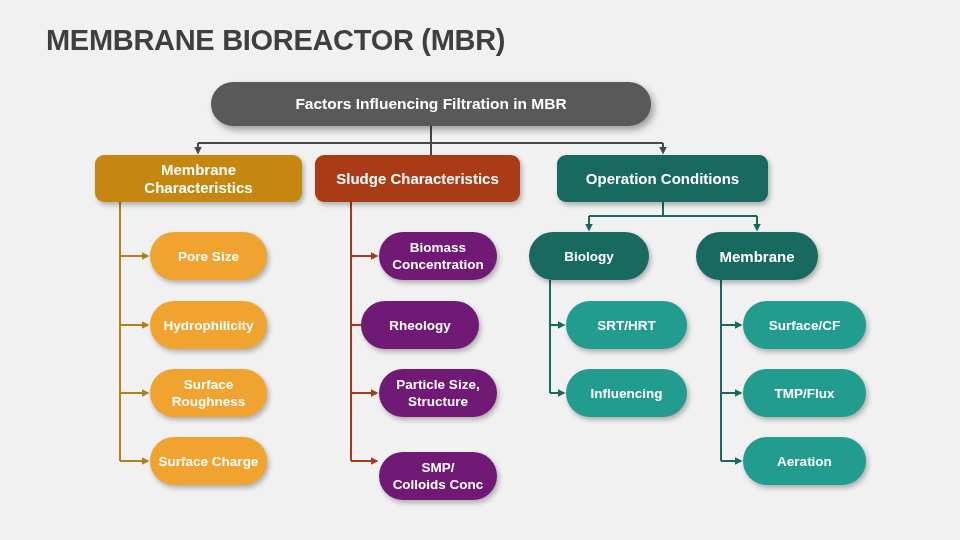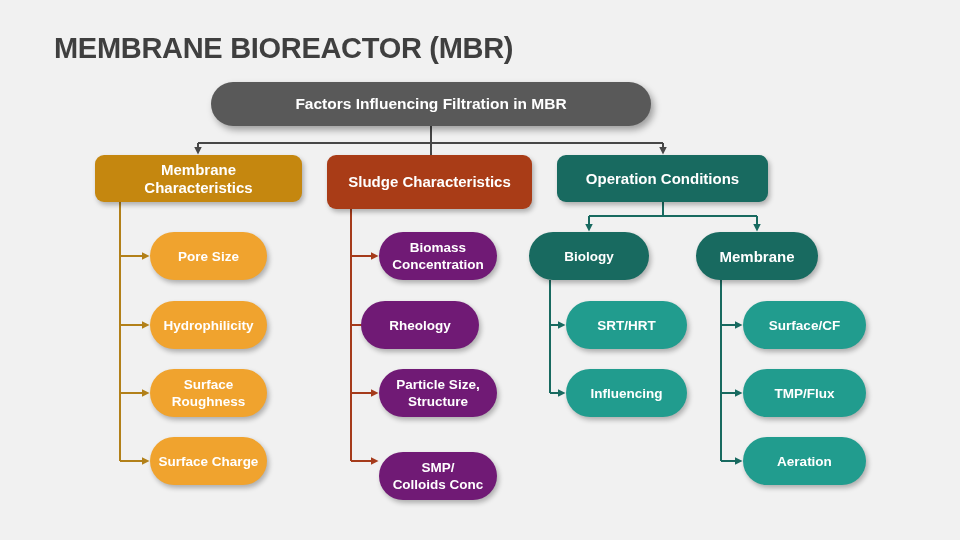--- a/index.html
+++ b/index.html
@@ -17,7 +17,7 @@
   .slide-title {
     position: absolute;
     left: 38px; top: 16px;
-    margin: 16px;
+    margin: 8px;
     font-size: 29px;
     font-weight: bold;
     letter-spacing: -0.3px;

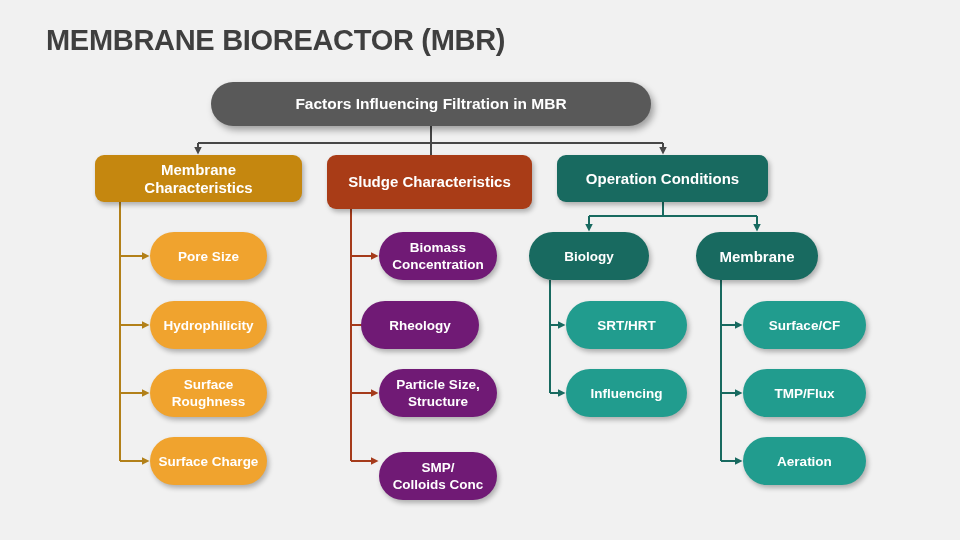--- a/index.html
+++ b/index.html
@@ -128,7 +128,7 @@
 
   <div class="node hdr fill-gold-dark" style="left:95px; top:155px; width:207px; height:47px;">Membrane
 Characteristics</div>
-  <div class="node hdr fill-red-dark" style="left:327px; top:155px; width:205px; height:54px;">Sludge Characteristics</div>
+  <div class="node hdr fill-red-dark" style="left:315px; top:155px; width:205px; height:47px;">Sludge Characteristics</div>
   <div class="node hdr fill-teal-dark" style="left:557px; top:155px; width:211px; height:47px;">Operation Conditions</div>
 
   <div class="node pill fill-gold" style="left:150px; top:232px; width:117px; height:48px;">Pore Size</div>

